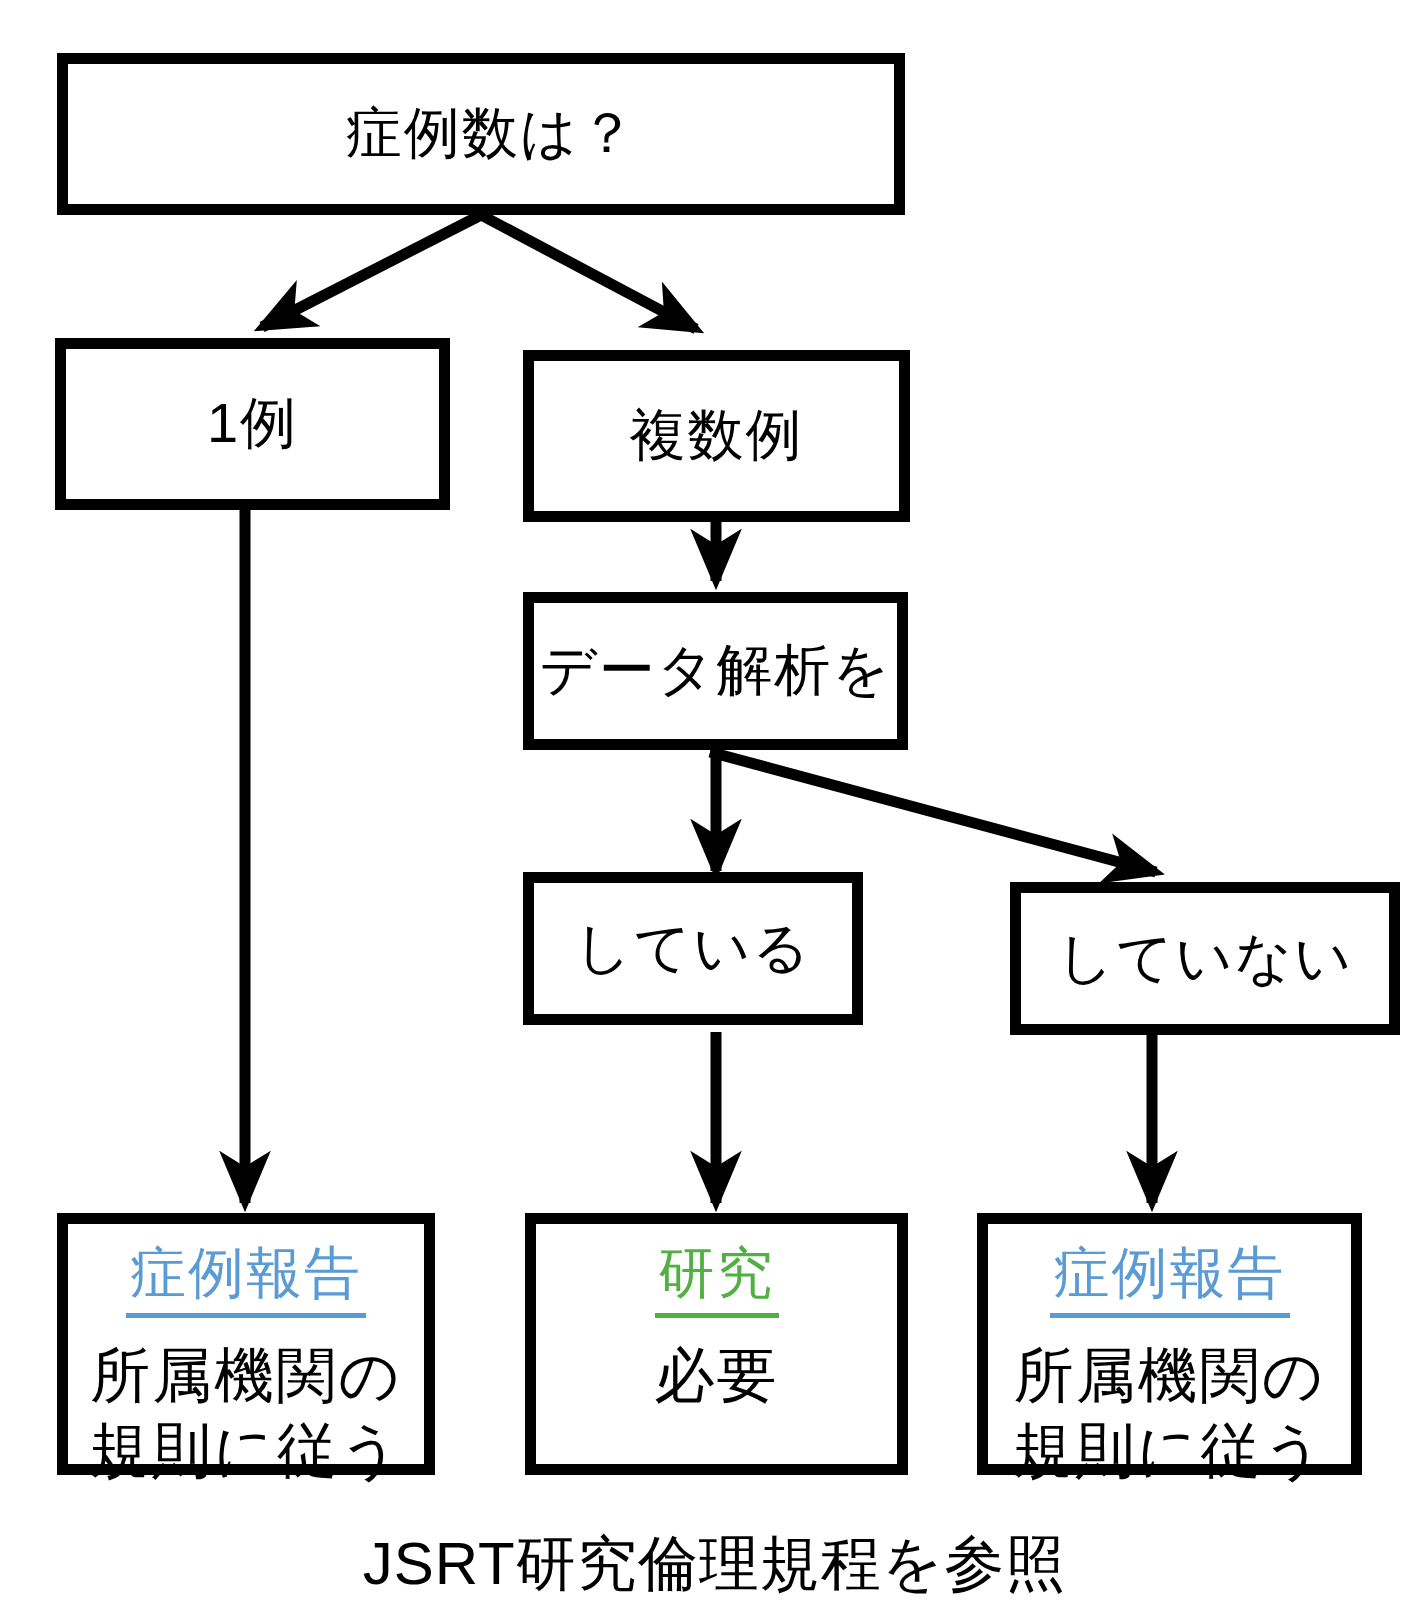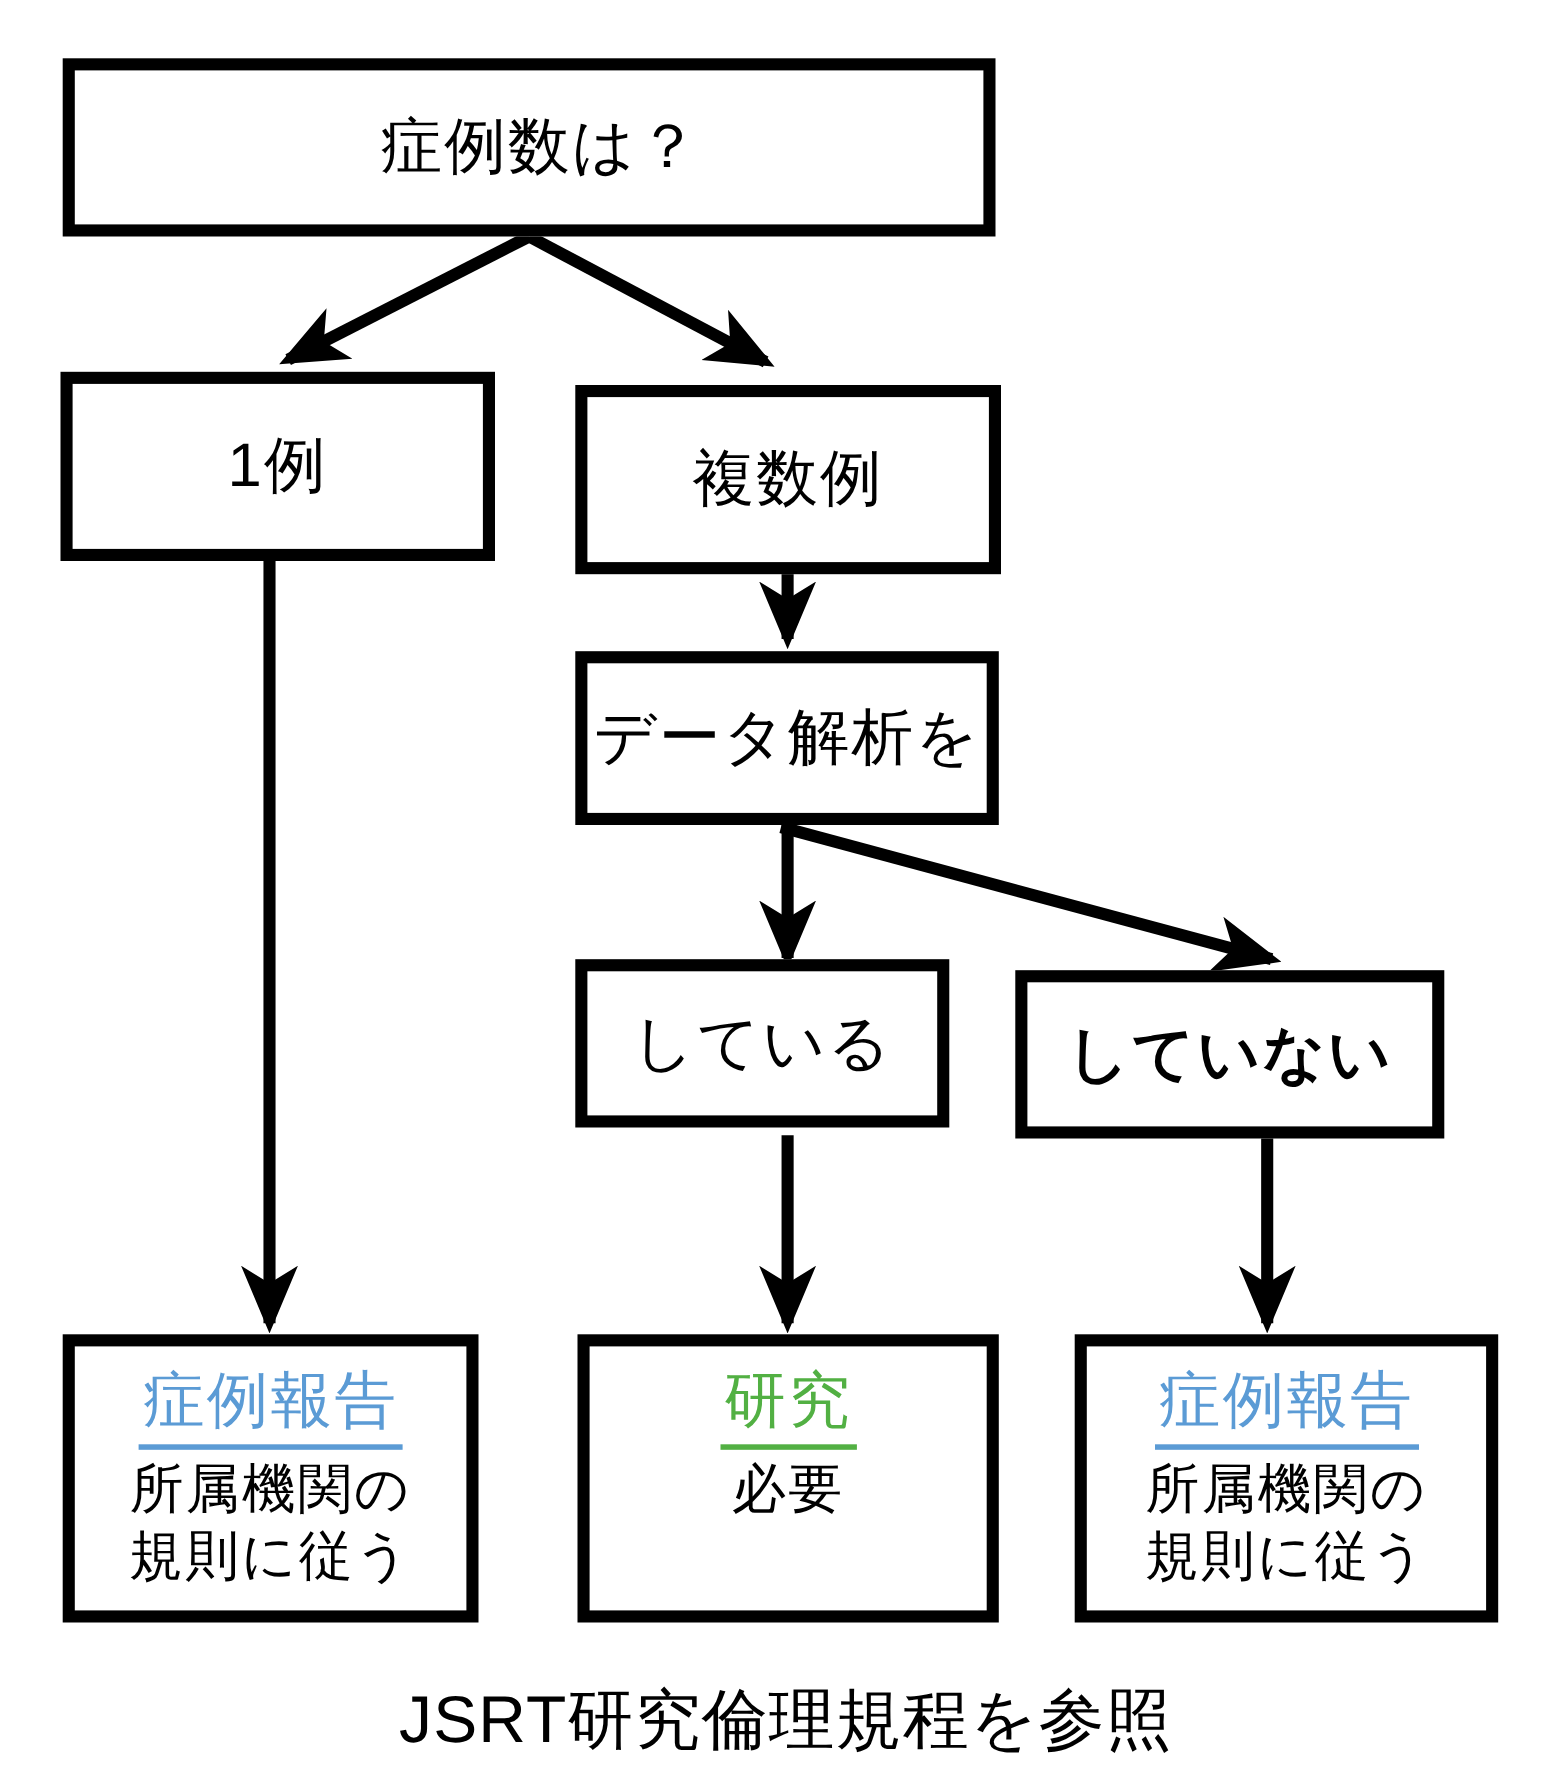--- a/index.html
+++ b/index.html
@@ -59,7 +59,7 @@
   #box-multiple   { left: 523px; top: 350px;  width: 387px; height: 172px; }
   #box-data       { left: 523px; top: 592px;  width: 385px; height: 158px; text-align: center; }
   #box-yes        { left: 523px; top: 872px;  width: 340px; height: 153px; }
-  #box-no         { left: 923px; top: 882px;  width: 390px; height: 153px; font-weight: bold; }
+  #box-no         { left: 1010px; top: 882px;  width: 390px; height: 153px; }
   #box-out-left   { left: 57px;  top: 1213px; width: 378px; height: 262px; }
   #box-out-mid    { left: 525px; top: 1213px; width: 383px; height: 262px; }
   #box-out-right  { left: 977px; top: 1213px; width: 385px; height: 262px; }

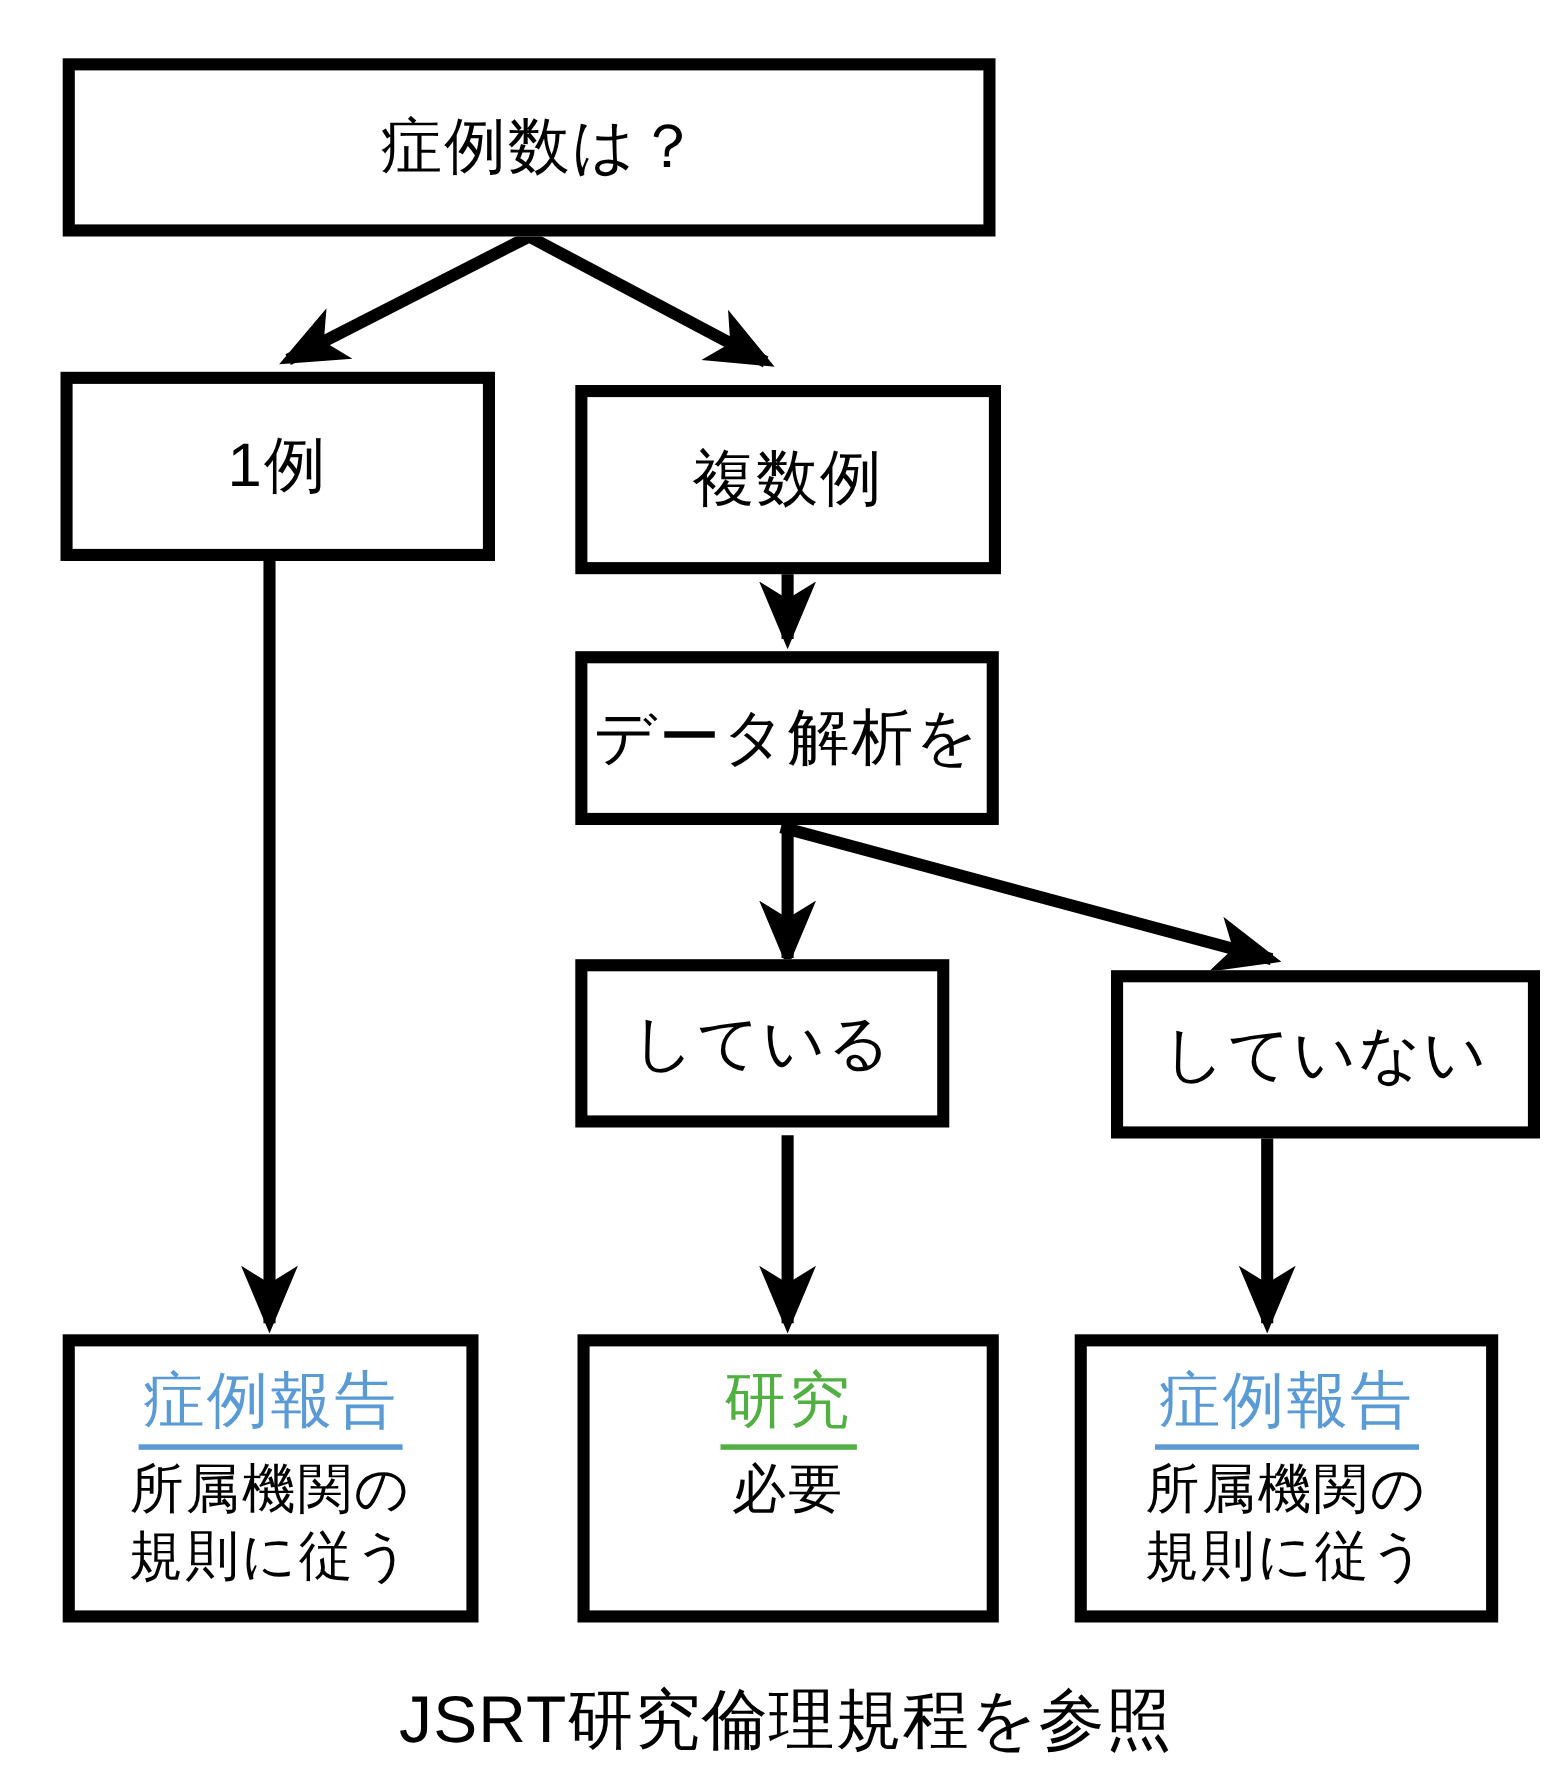--- a/index.html
+++ b/index.html
@@ -45,7 +45,7 @@
     display: inline-block;
     padding: 0 4px 5px 4px;
     border-bottom: 5px solid currentColor;
-    margin-bottom: 6px;
+    margin-bottom: 20px;
   }
   .outcome-title.blue  { color: var(--accent-blue, #5B9BD5); }
   .outcome-title.green { color: var(--accent-green, #52B043); }

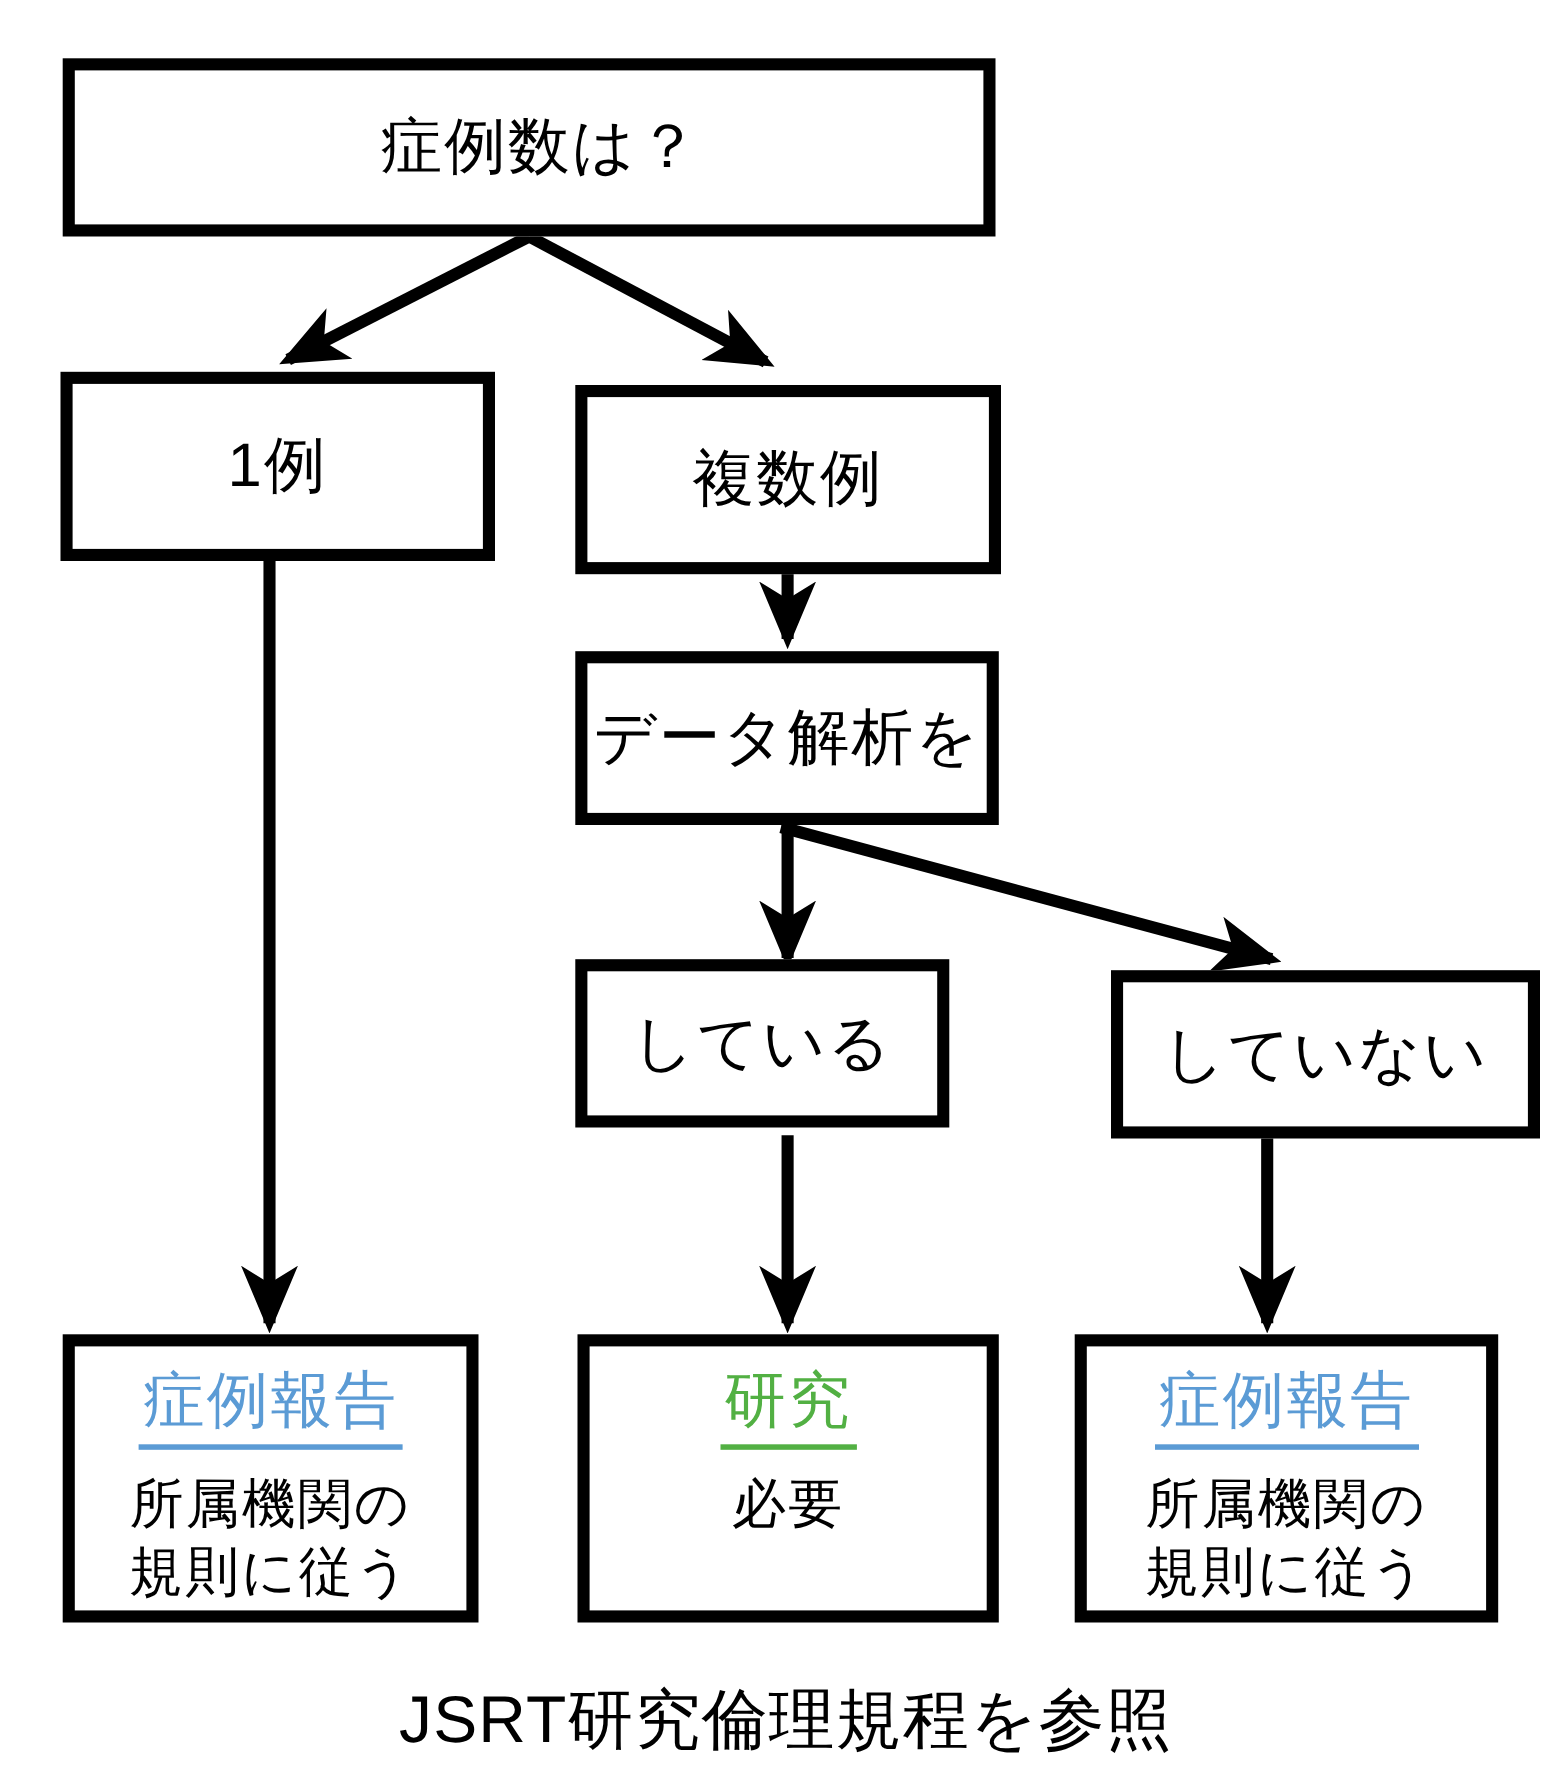--- a/index.html
+++ b/index.html
@@ -50,7 +50,7 @@
   .outcome-title.blue  { color: var(--accent-blue, #5B9BD5); }
   .outcome-title.green { color: var(--accent-green, #52B043); }
   .outcome-line {
-    font-size: 49px;
+    font-size: 60px;
     color: var(--text, #000000);
   }
   

